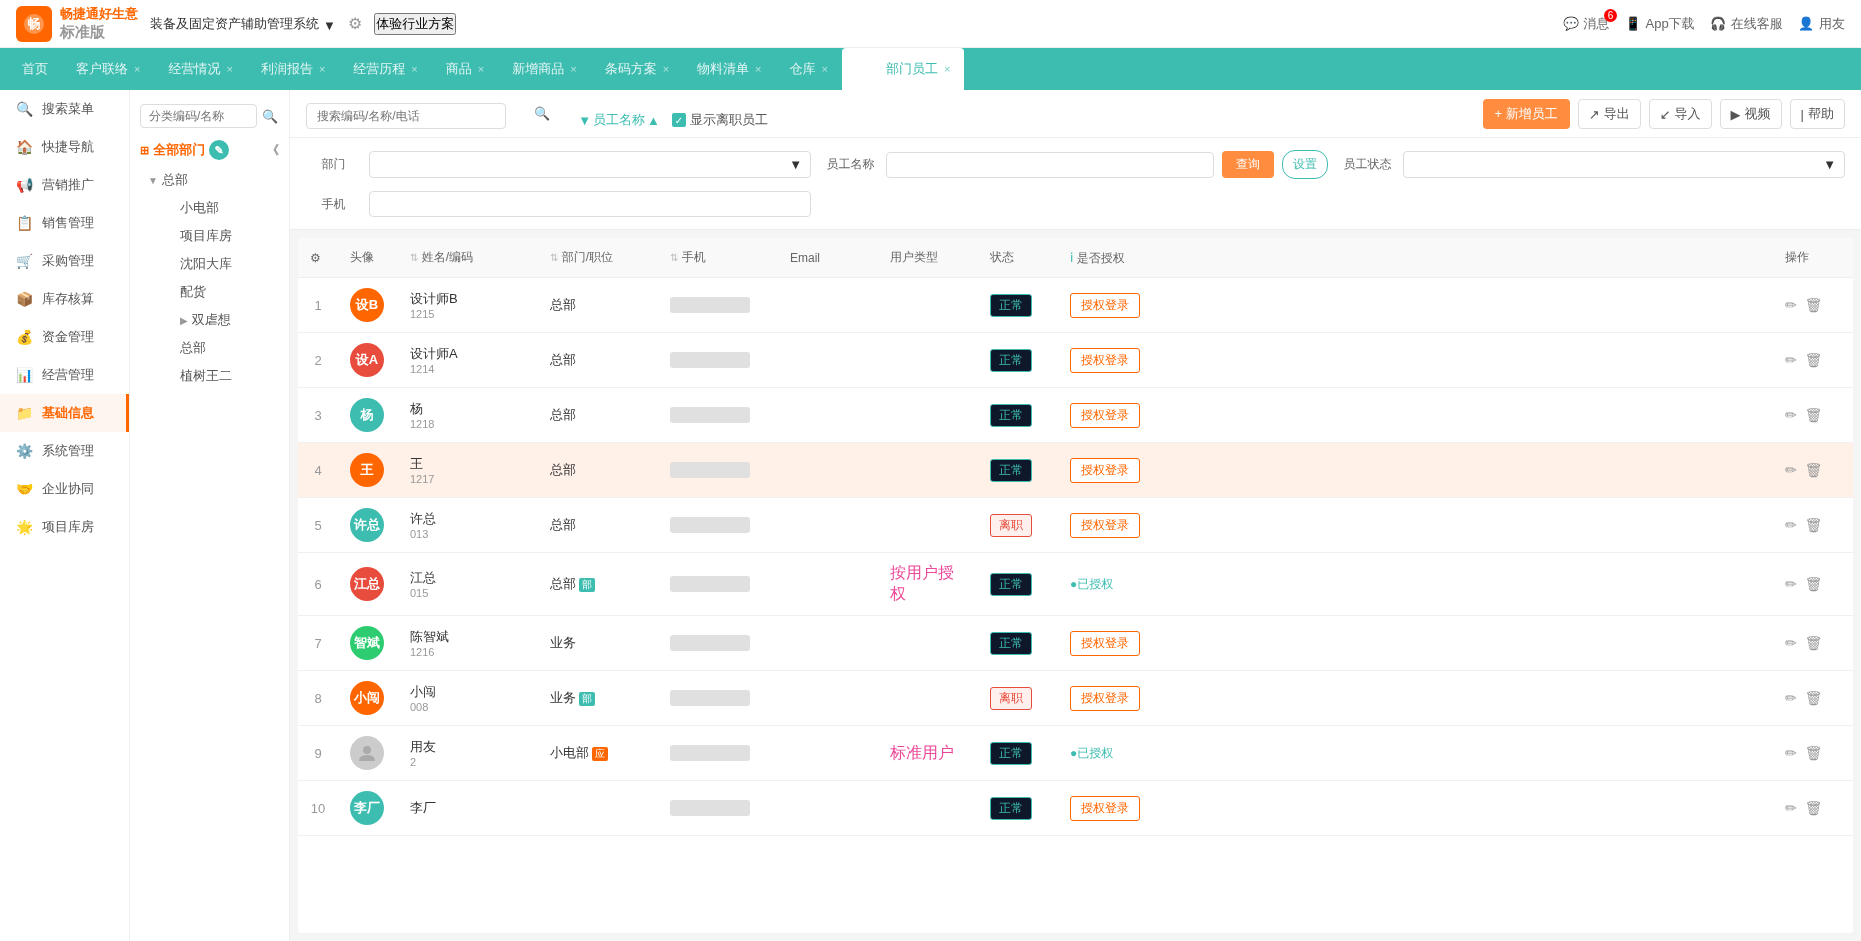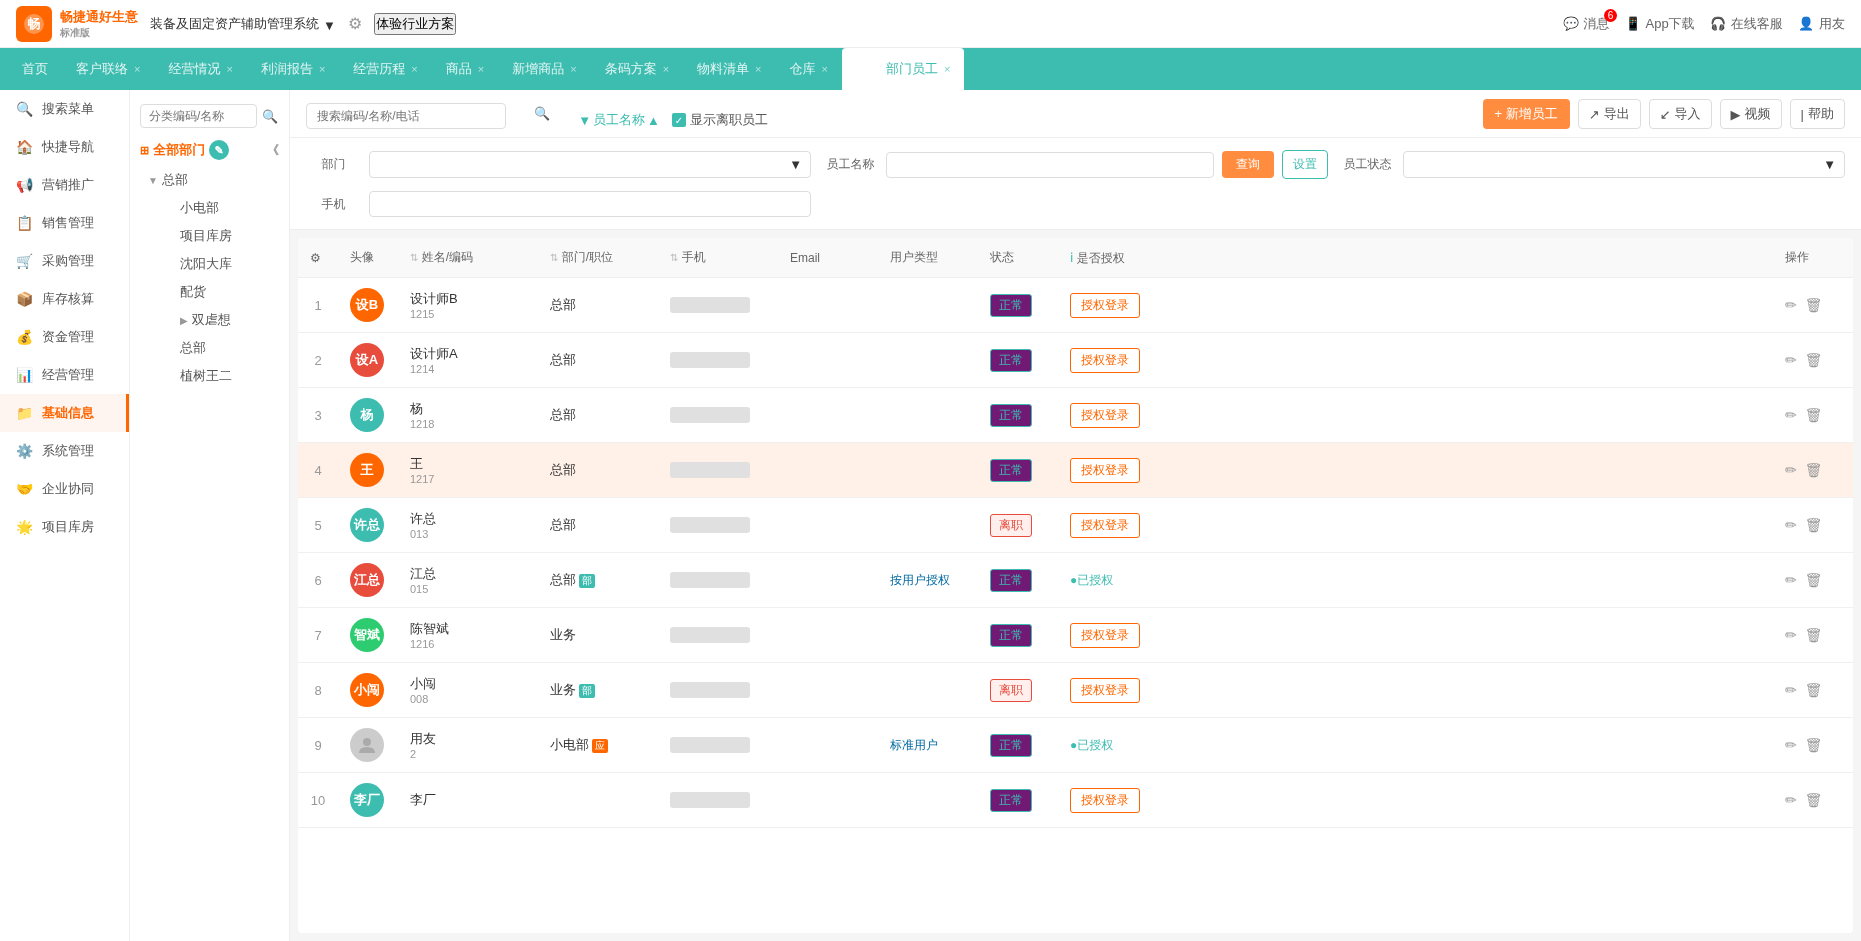--- a/index.html
+++ b/index.html
@@ -120,7 +120,7 @@
     </div>
     <div>
       <div style="font-size:13px;font-weight:bold;color:#f60;">畅捷通好生意</div>
-      <div style="font-size:10px;color:#999;">标准版</div>
+      <div style="font-size:15px;color:#999;">标准版</div>
     </div>
   </div>
   <div class="system-title-select">

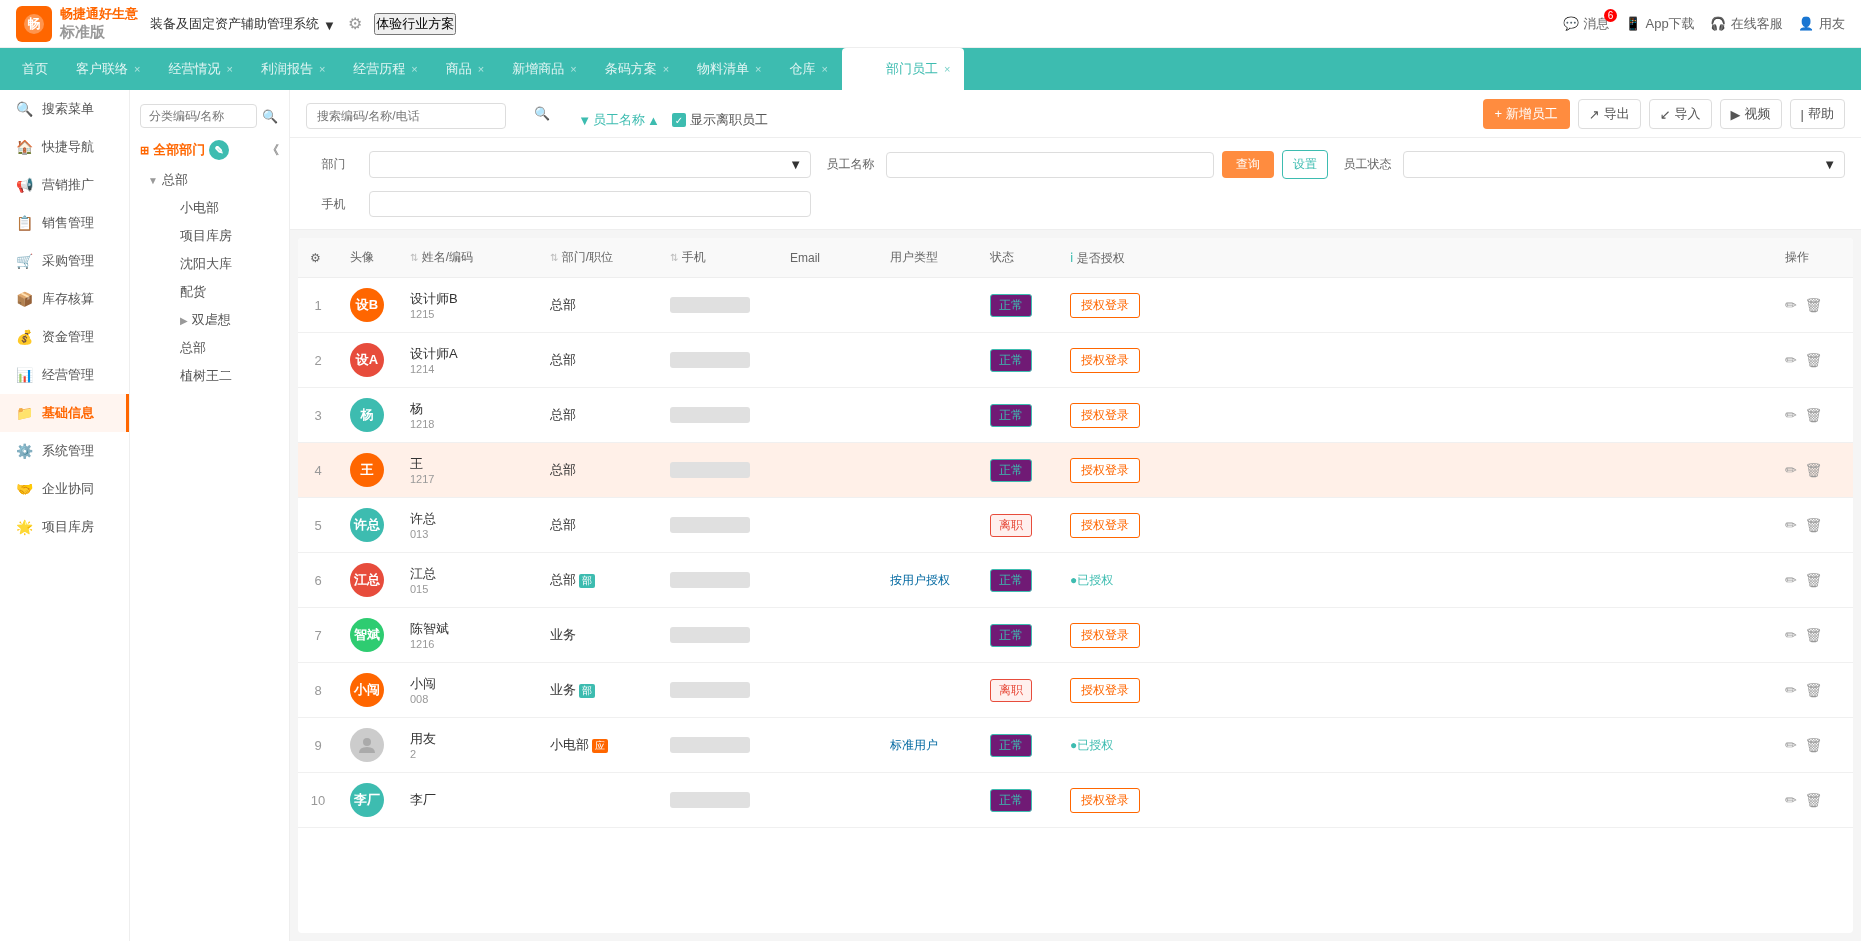--- a/index.html
+++ b/index.html
@@ -65,7 +65,7 @@
     .adv-filter-select { flex: 1; border: 1px solid #ddd; border-radius: 4px; padding: 5px 8px; font-size: 12px; outline: none; background: #fff; display: flex; align-items: center; justify-content: space-between; cursor: pointer; }
     .adv-filter-actions { display: flex; align-items: center; gap: 8px; }
     .btn-query { background: #ff8c3f; color: #fff; border: none; border-radius: 4px; padding: 5px 14px; cursor: pointer; font-size: 12px; }
-    .btn-set { background: #fff; color: #3dbcb0; border: 1px solid #3dbcb0; border-radius: 4px; padding: 5px 10px; cursor: pointer; font-size: 12px; }
+    .btn-set { background: #fff; color: #3dbcb0; border: 1px solid #3dbcb0; border-radius: 13px; padding: 5px 10px; cursor: pointer; font-size: 12px; }
 
     
     .table-container { flex: 1; overflow: auto; background: #fff; margin: 8px; border-radius: 4px; }

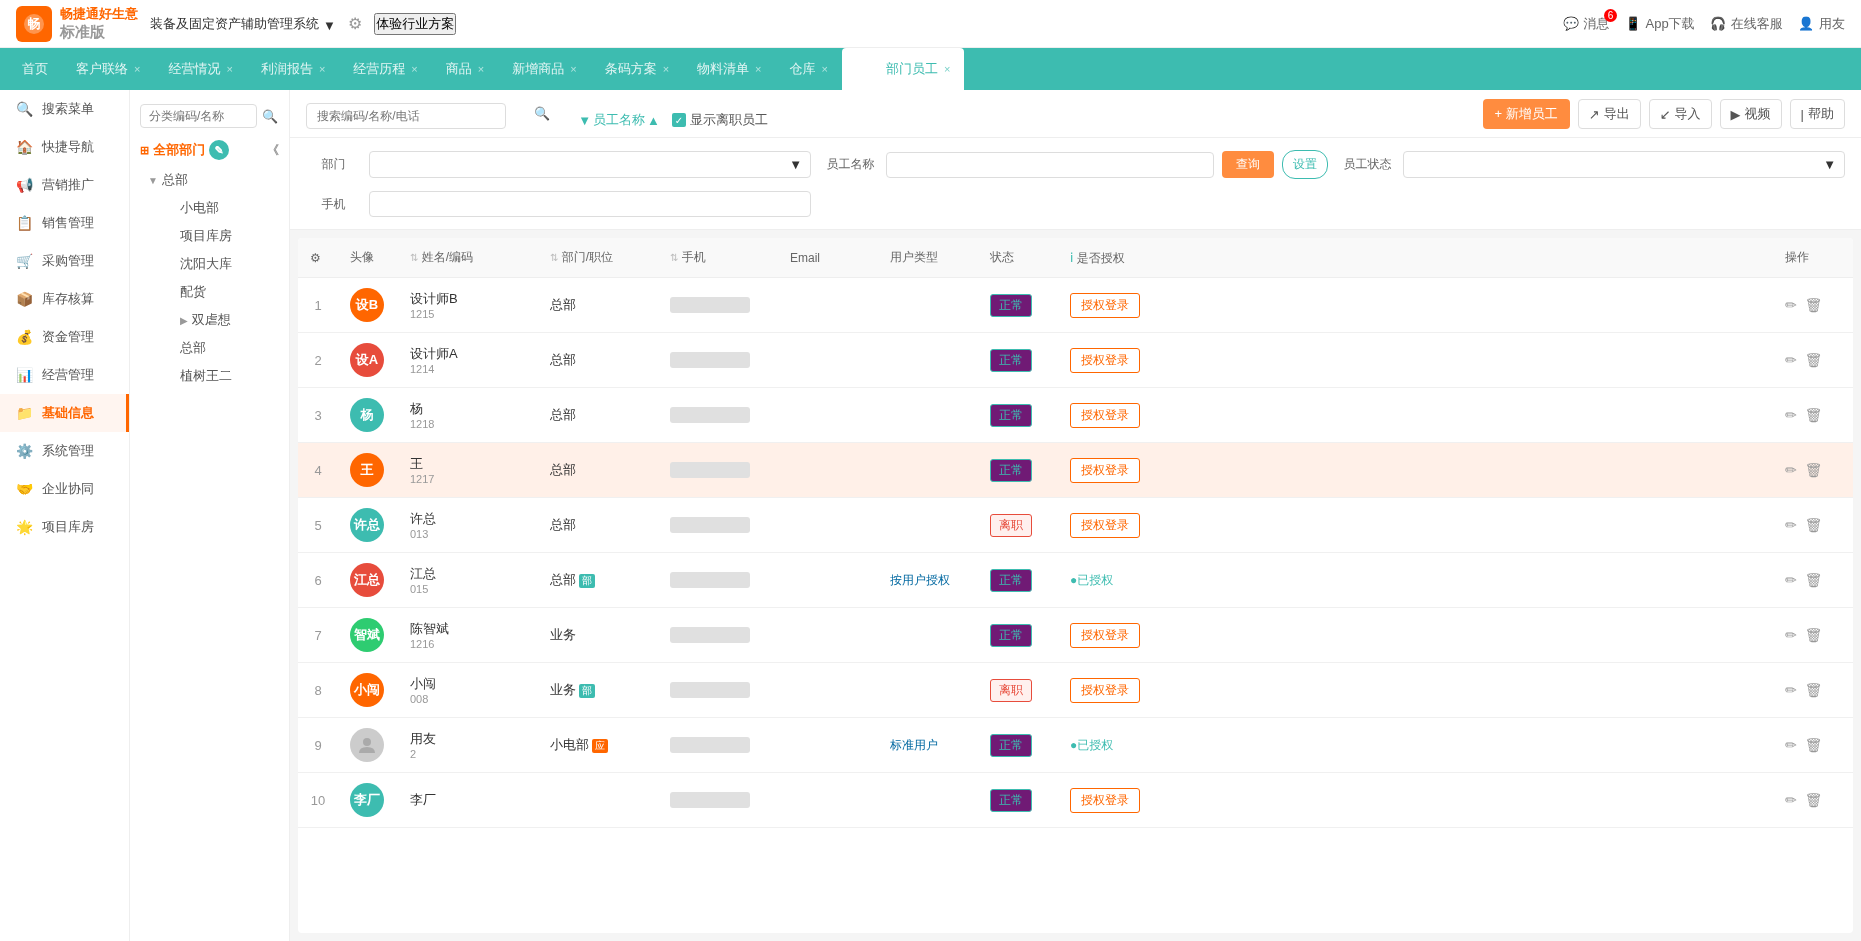--- a/index.html
+++ b/index.html
@@ -82,7 +82,7 @@
     .av-green { background: #2ecc71; }
     .av-gray { background: #ccc; }
     .status-badge { display: inline-block; padding: 2px 8px; border-radius: 3px; font-size: 12px; }
-    .status-normal { background: #701a75; color: #3dbcb0; border: 1px solid #3dbcb0; }
+    .status-normal { background: #0f172a; color: #3dbcb0; border: 1px solid #3dbcb0; }
     .status-resign { background: #fff0ee; color: #e74c3c; border: 1px solid #e74c3c; }
     .btn-auth { background: #fff; color: #f60; border: 1px solid #f60; border-radius: 3px; padding: 3px 10px; cursor: pointer; font-size: 12px; white-space: nowrap; }
     .authorized { color: #3dbcb0; font-size: 12px; display: flex; align-items: center; gap: 2px; }

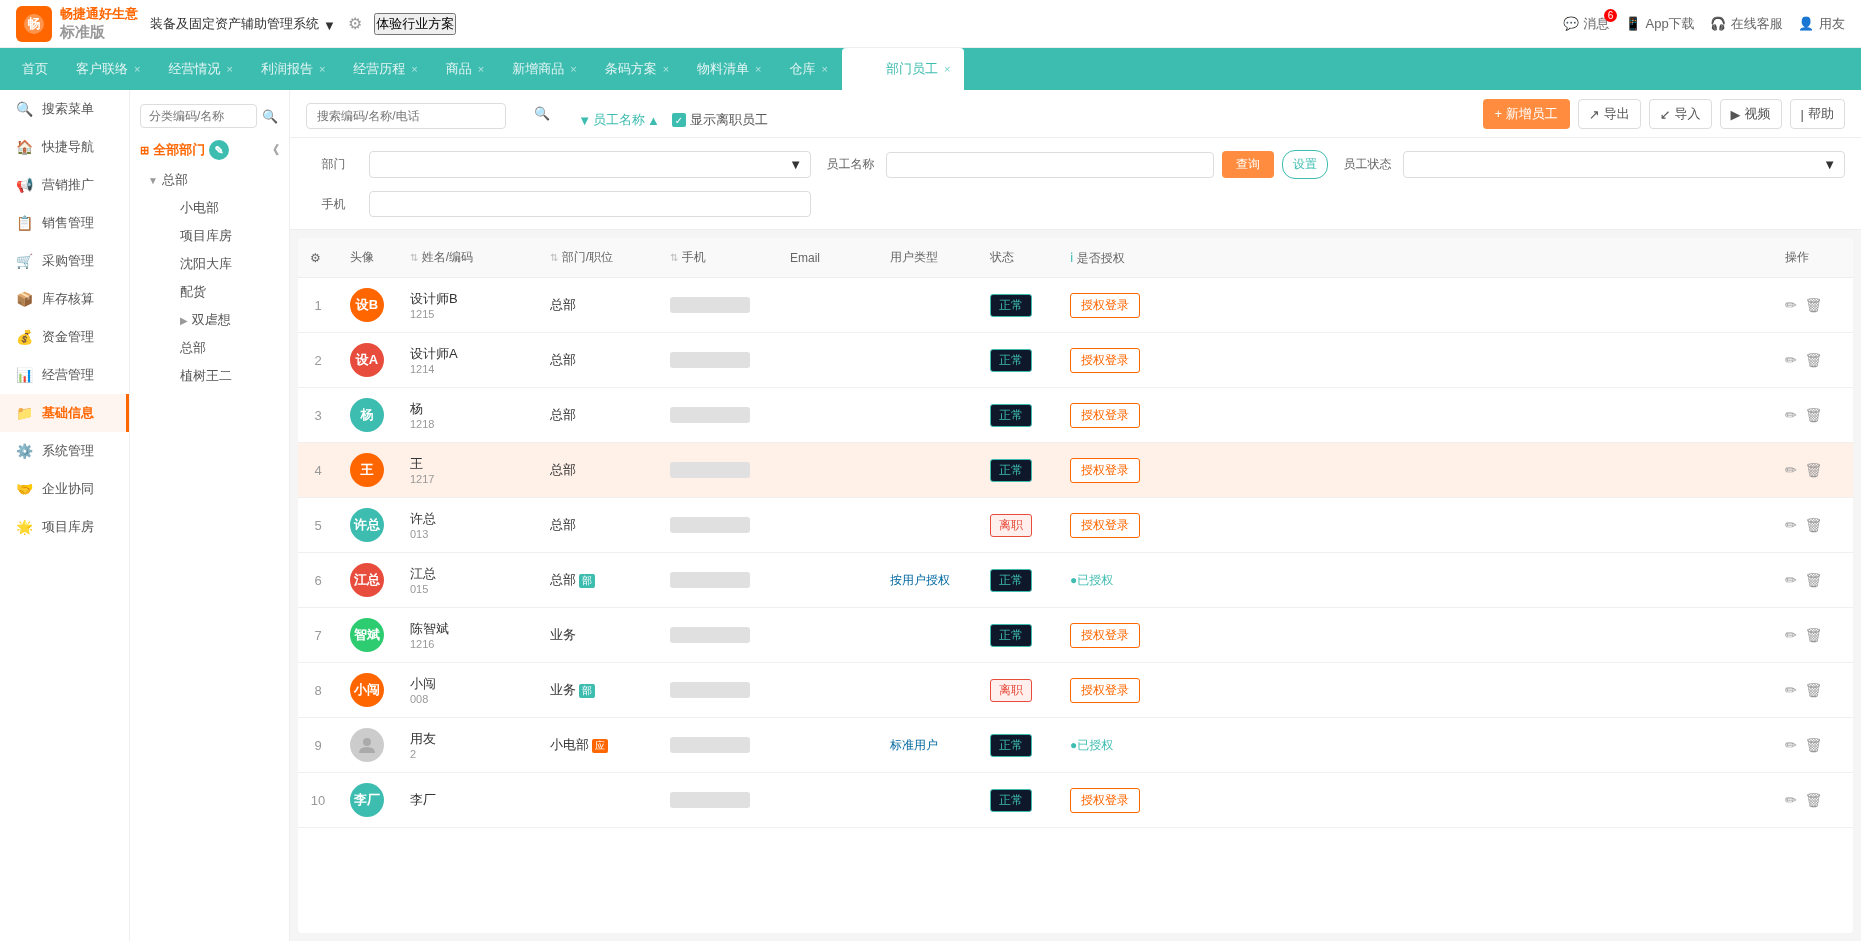--- a/index.html
+++ b/index.html
@@ -86,7 +86,7 @@
     .status-resign { background: #fff0ee; color: #e74c3c; border: 1px solid #e74c3c; }
     .btn-auth { background: #fff; color: #f60; border: 1px solid #f60; border-radius: 3px; padding: 3px 10px; cursor: pointer; font-size: 12px; white-space: nowrap; }
     .authorized { color: #3dbcb0; font-size: 12px; display: flex; align-items: center; gap: 2px; }
-    .user-type { color: #0369a1; font-size: 12px; }
+    .user-type { color: #ec4899; font-size: 16px; }
     .blurred { background: #e0e0e0; border-radius: 3px; color: transparent; height: 16px; display: inline-block; width: 80px; }
     .op-icons { display: flex; gap: 8px; }
     .op-icon { cursor: pointer; color: #999; font-size: 14px; }

